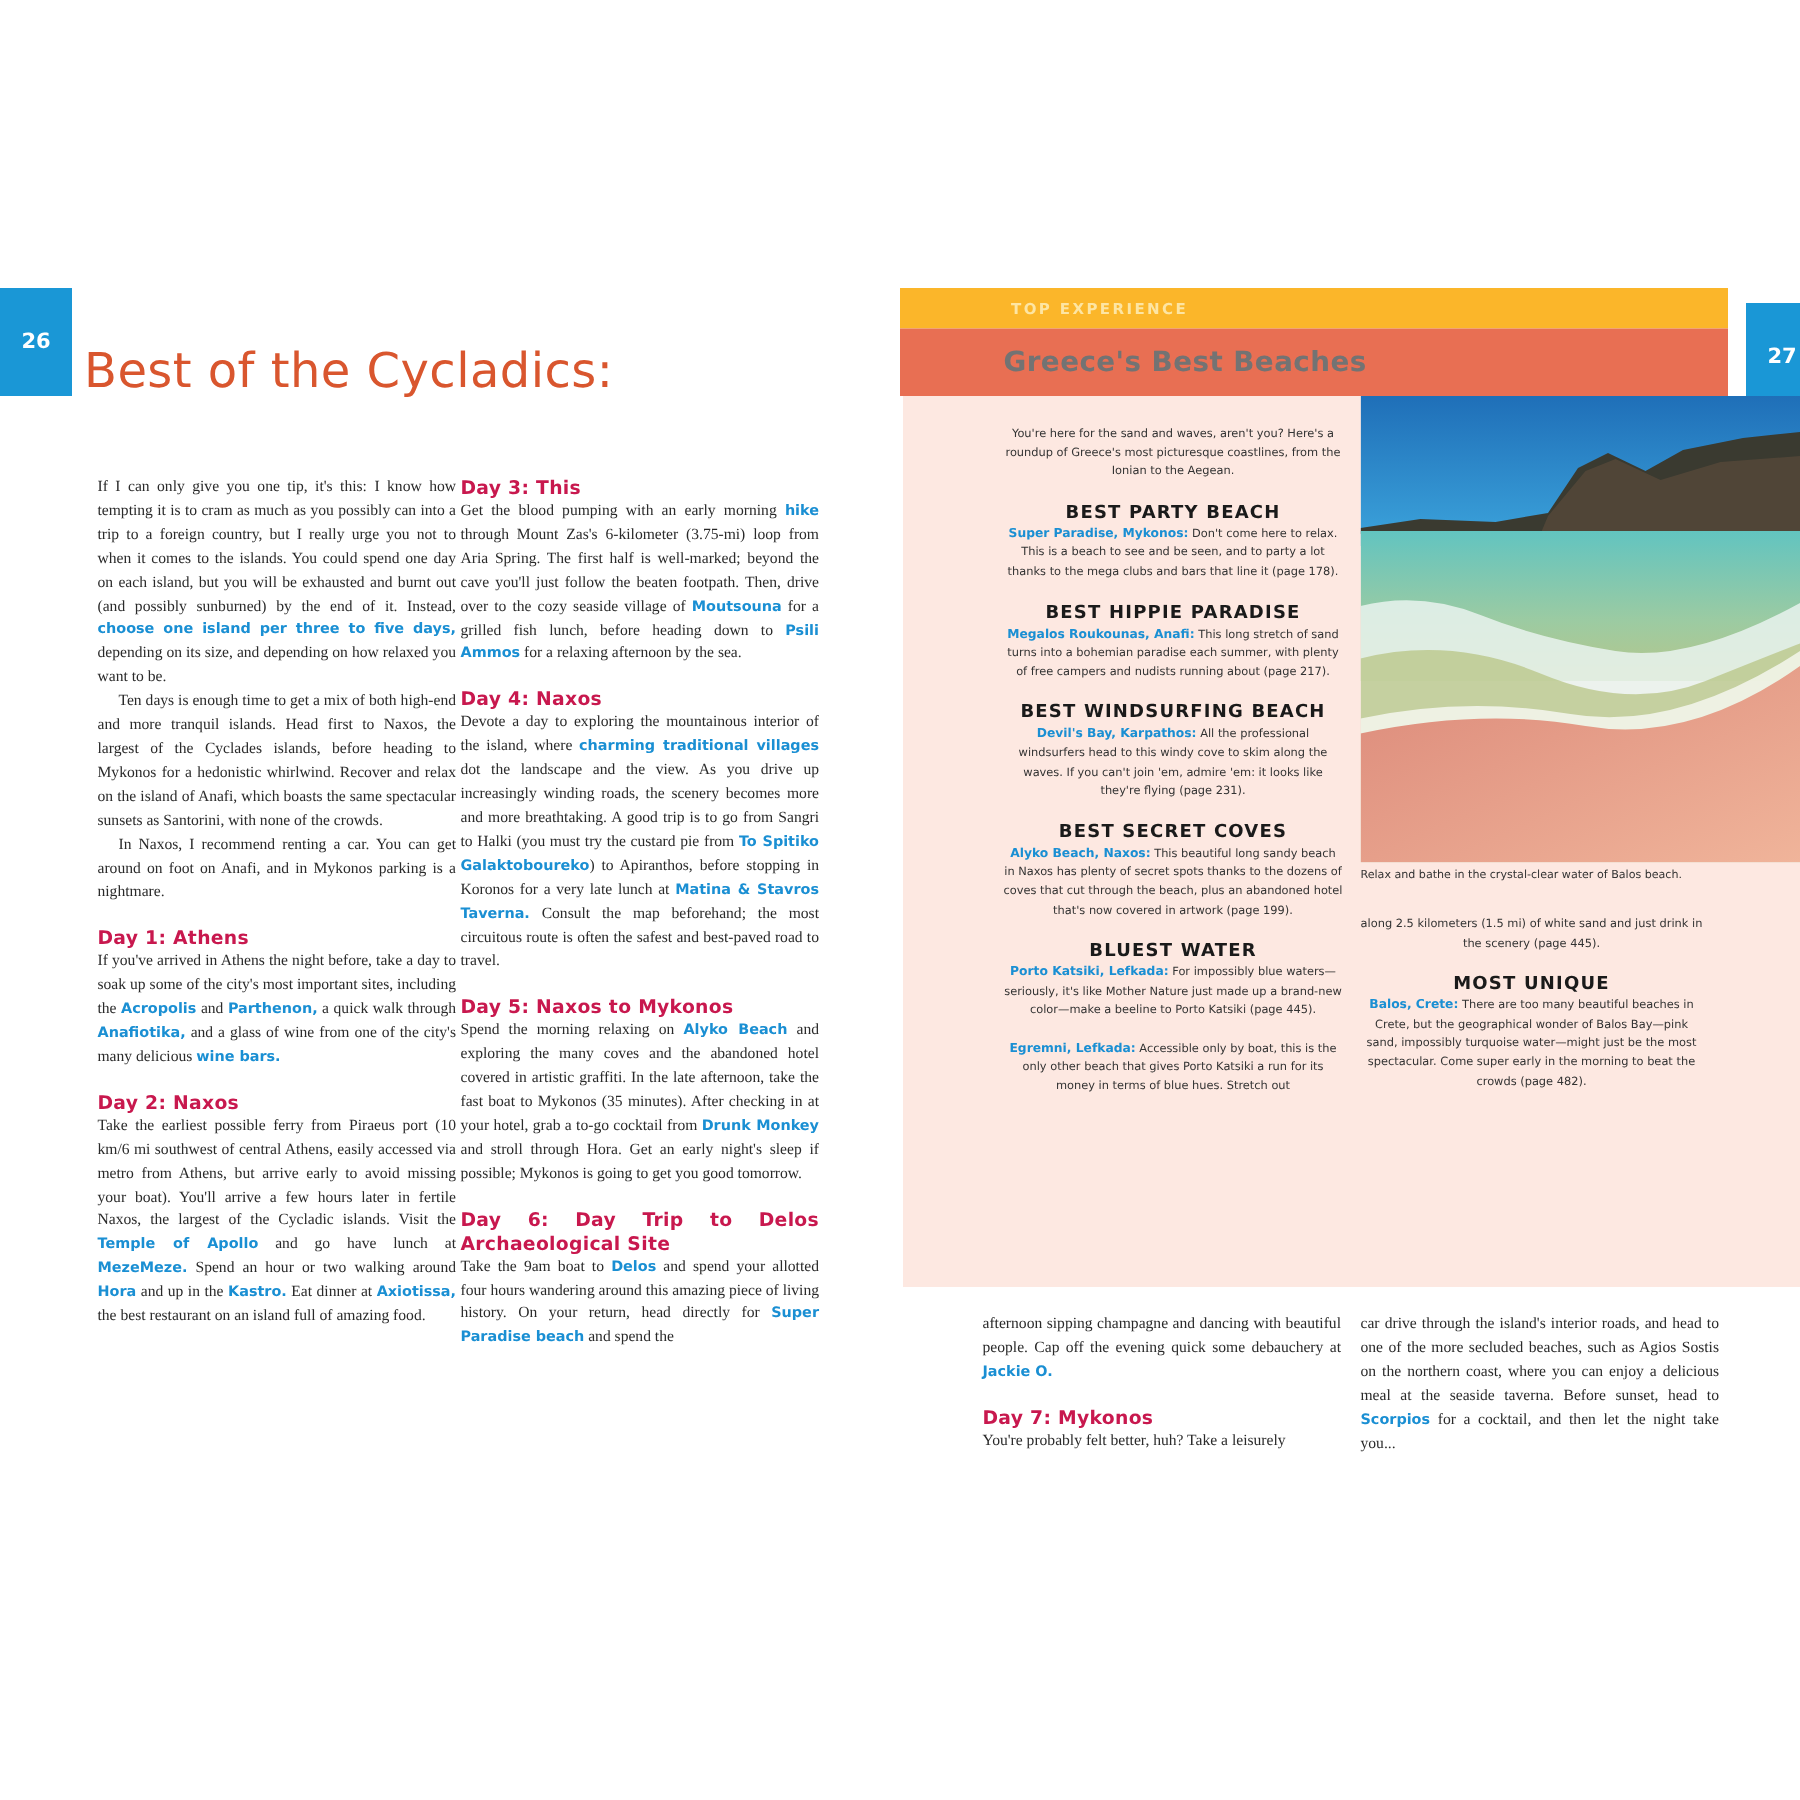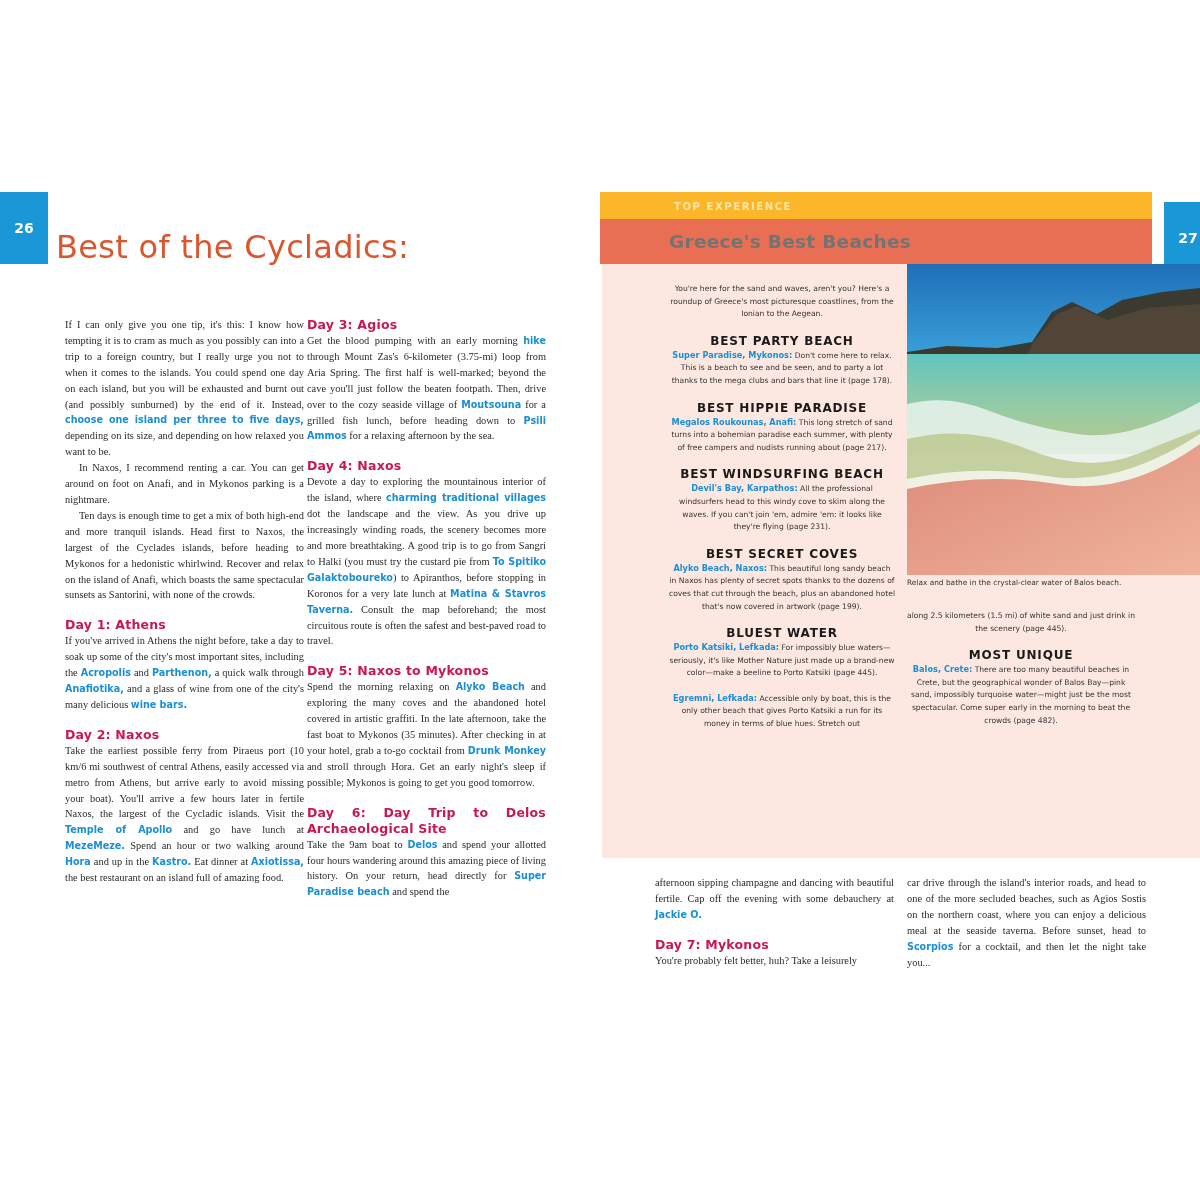--- a/index.html
+++ b/index.html
@@ -85,7 +85,7 @@
 </div>
 
 <div class="col" id="col2">
-  <h3 class="day-h">Day 3: Agios</h3>
+  <h3 class="day-h">Day 3: This</h3>
   <p>
     <span>Get the blood pumping with an early morning </span><span class="link">hike</span><span> through Mount Zas's 6-kilometer (3.75-mi) loop from Aria Spring. The first half is well-marked; beyond the cave you'll just follow the beaten footpath. Then, drive over to the cozy seaside village of </span><span class="link">Moutsouna</span><span> for a grilled fish lunch, before heading down to </span><span class="link">Psili Ammos</span><span> for a relaxing afternoon by the sea.</span>
   </p>

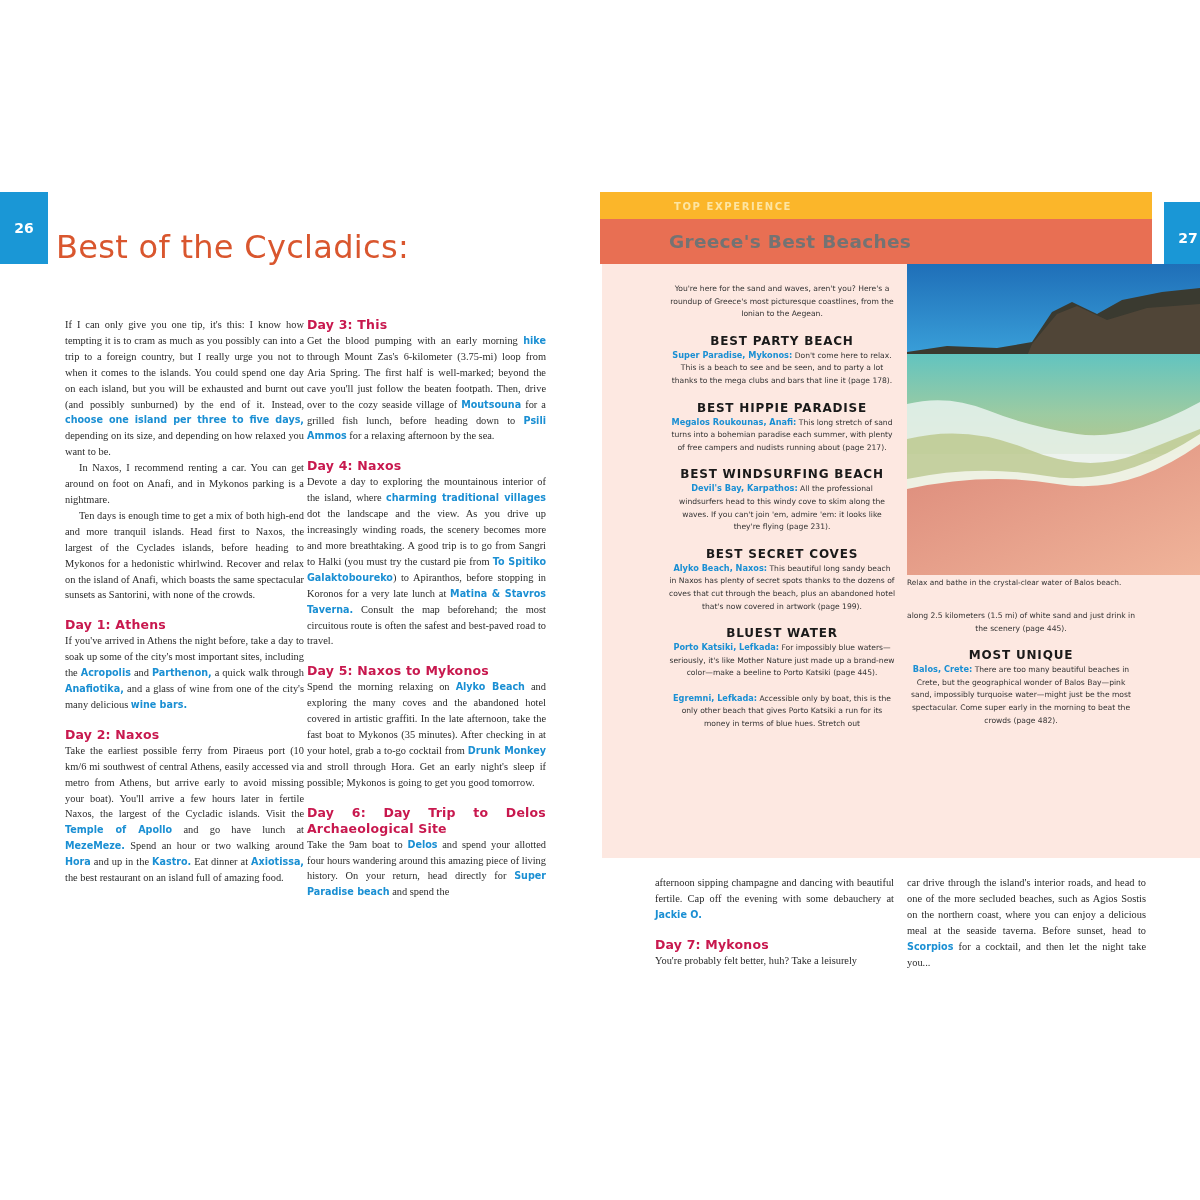--- a/index.html
+++ b/index.html
@@ -70,8 +70,8 @@
   <p>
     <span>If I can only give you one tip, it's this: I know how tempting it is to cram as much as you possibly can into a trip to a foreign country, but I really urge you not to when it comes to the islands. You could spend one day on each island, but you will be exhausted and burnt out (and possibly sunburned) by the end of it. Instead, </span><span class="link">choose one island per three to five days,</span><span> depending on its size, and depending on how relaxed you want to be.</span>
   </p>
+  <p class="indent">Ten days is enough time to get a mix of both high-end and more tranquil islands. Head first to Naxos, the largest of the Cyclades islands, before heading to Mykonos for a hedonistic whirlwind. Recover and relax on the island of Anafi, which boasts the same spectacular sunsets as Santorini, with none of the crowds.</p>
   <p class="indent">In Naxos, I recommend renting a car. You can get around on foot on Anafi, and in Mykonos parking is a nightmare.</p>
-  <p class="indent">Ten days is enough time to get a mix of both high-end and more tranquil islands. Head first to Naxos, the largest of the Cyclades islands, before heading to Mykonos for a hedonistic whirlwind. Recover and relax on the island of Anafi, which boasts the same spectacular sunsets as Santorini, with none of the crowds.</p>
   <div class="gap"></div>
   <h3 class="day-h">Day 1: Athens</h3>
   <p>

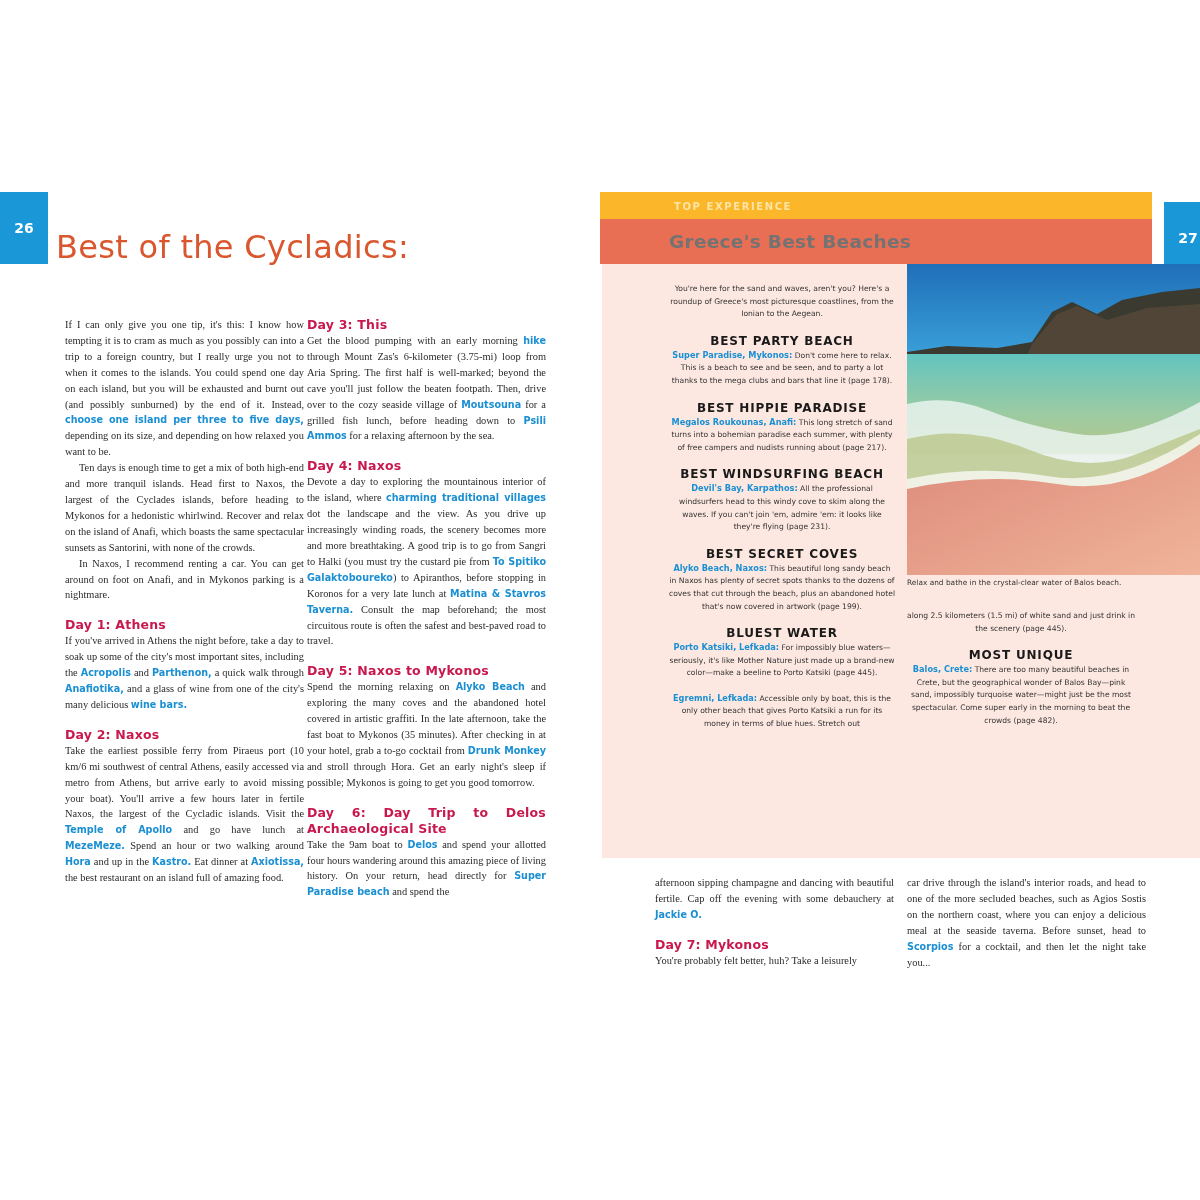--- a/index.html
+++ b/index.html
@@ -175,7 +175,7 @@
 </div>
 
 <div class="col" id="col3">
-  <p><span>afternoon sipping champagne and dancing with beautiful fertile. Cap off the evening with some debauchery at </span><span class="link">Jackie O.</span></p>
+  <p><span>afternoon sipping champagne and dancing with beautiful people. Cap off the evening quick some debauchery at </span><span class="link">Jackie O.</span></p>
   <div class="gap"></div>
   <h3 class="day-h">Day 7: Mykonos</h3>
   <p>You're probably felt better, huh? Take a leisurely</p>

